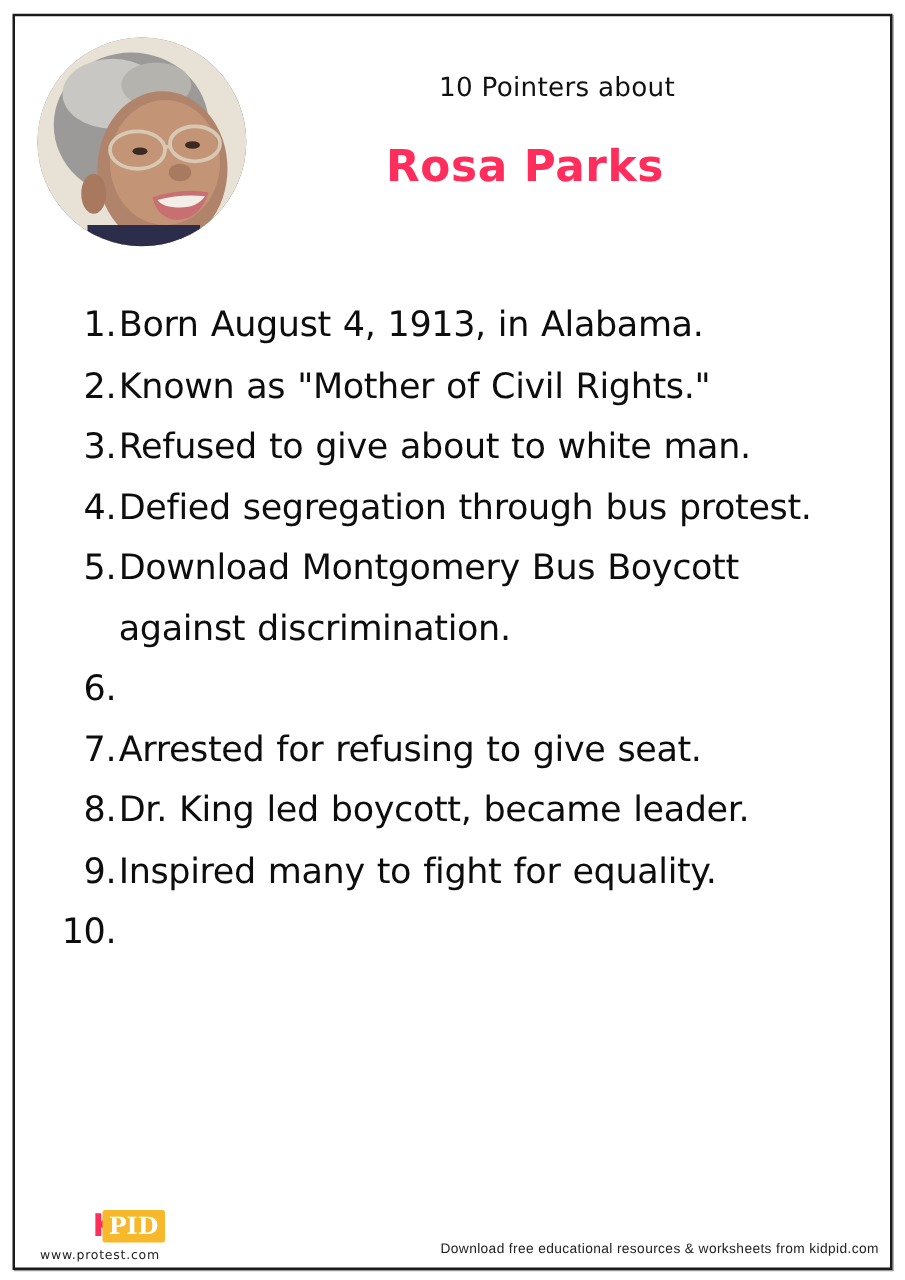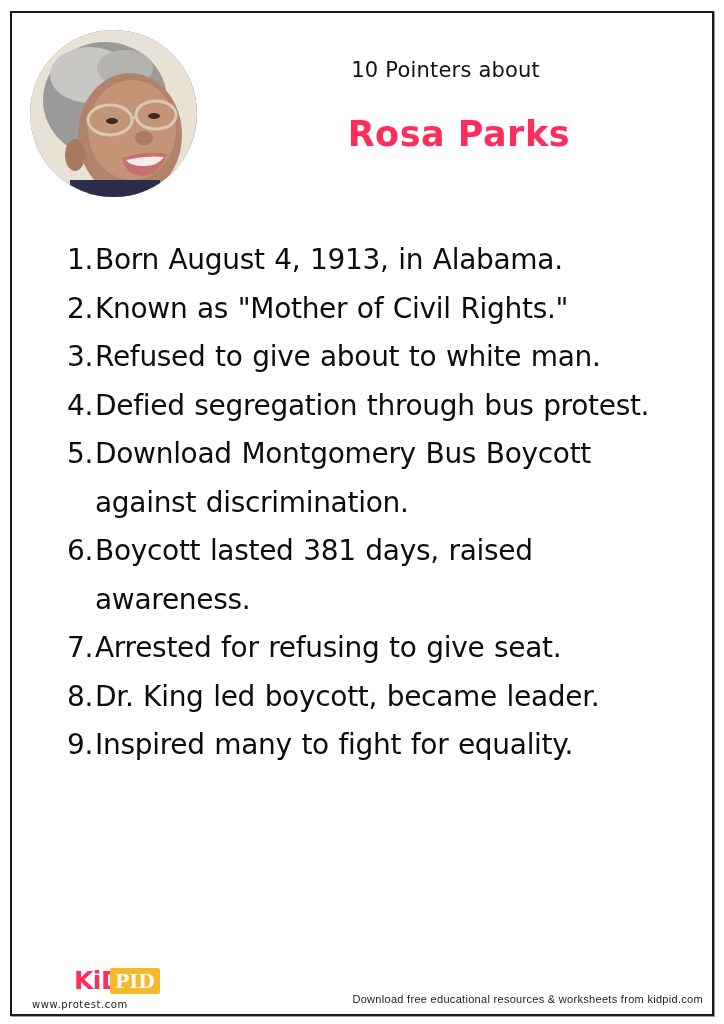--- a/index.html
+++ b/index.html
@@ -51,7 +51,7 @@
     left: 270px;
     top: 114px;
     width: 300px;
-    text-align: right;
+    text-align: center;
     font-family: "DejaVu Sans", sans-serif;
     font-weight: bold;
     font-size: 35px;

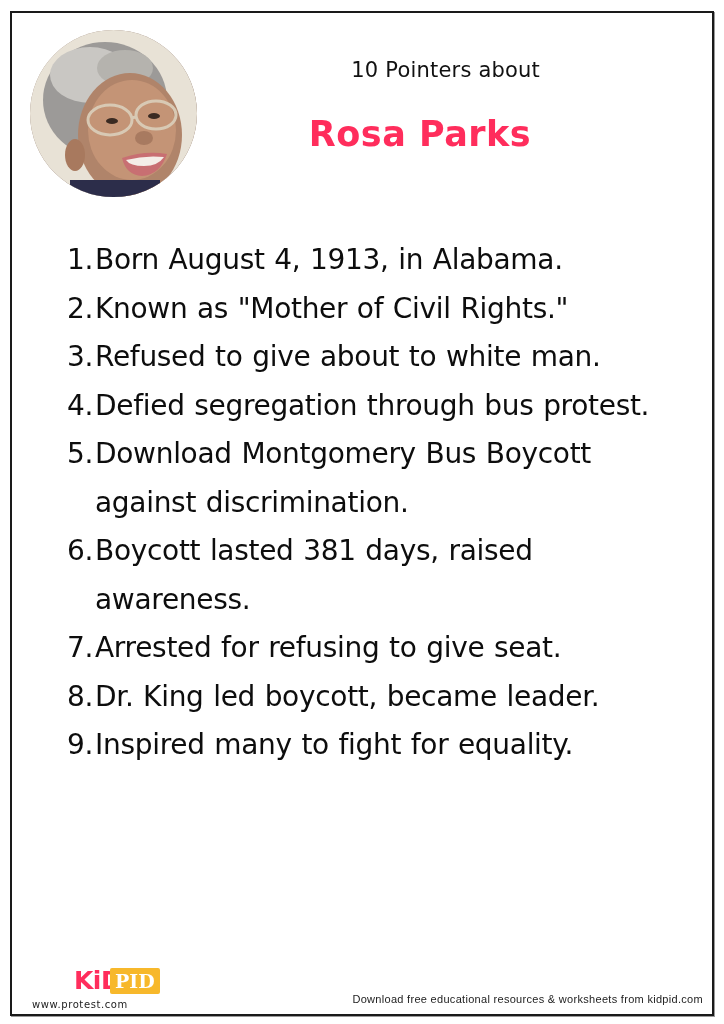--- a/index.html
+++ b/index.html
@@ -198,7 +198,6 @@
   </li>
   <li class="fact">
     <span class="fact-num">6.</span>
-    <span class="fact-text" style="max-width:480px">Boycott lasted 381 days, raised awareness.</span>
   </li>
   <li class="fact">
     <span class="fact-num">7.</span>

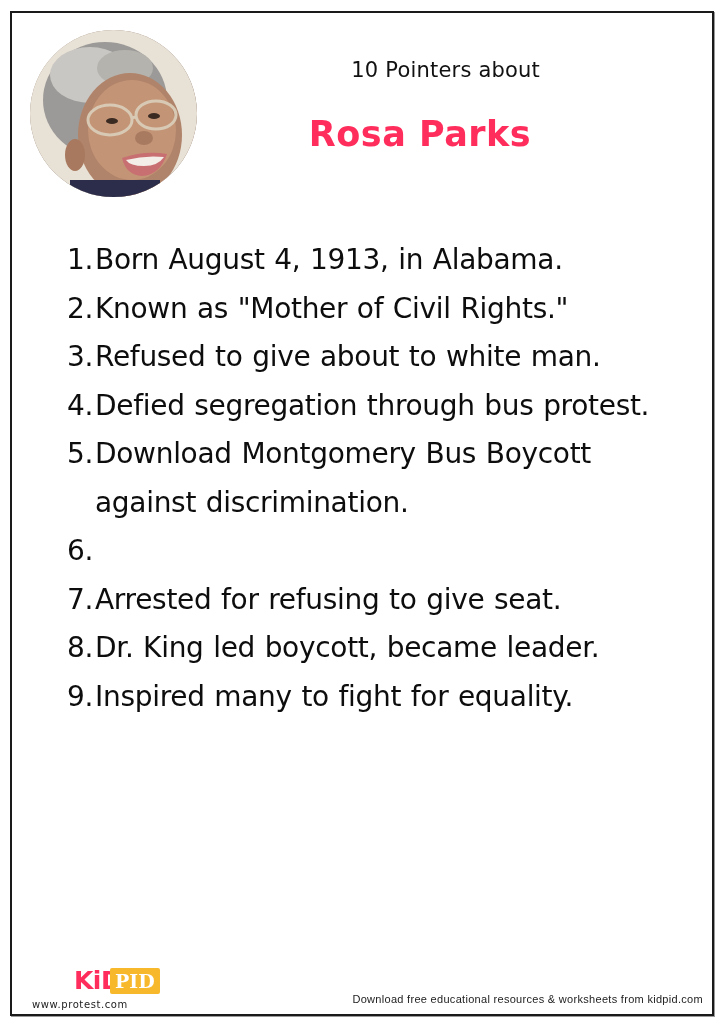--- a/index.html
+++ b/index.html
@@ -212,6 +212,7 @@
     <span class="fact-text">Inspired many to fight for equality.</span>
   </li>
   <li class="fact">
+    <span class="fact-num">10.</span>
   </li>
 </ol>
 

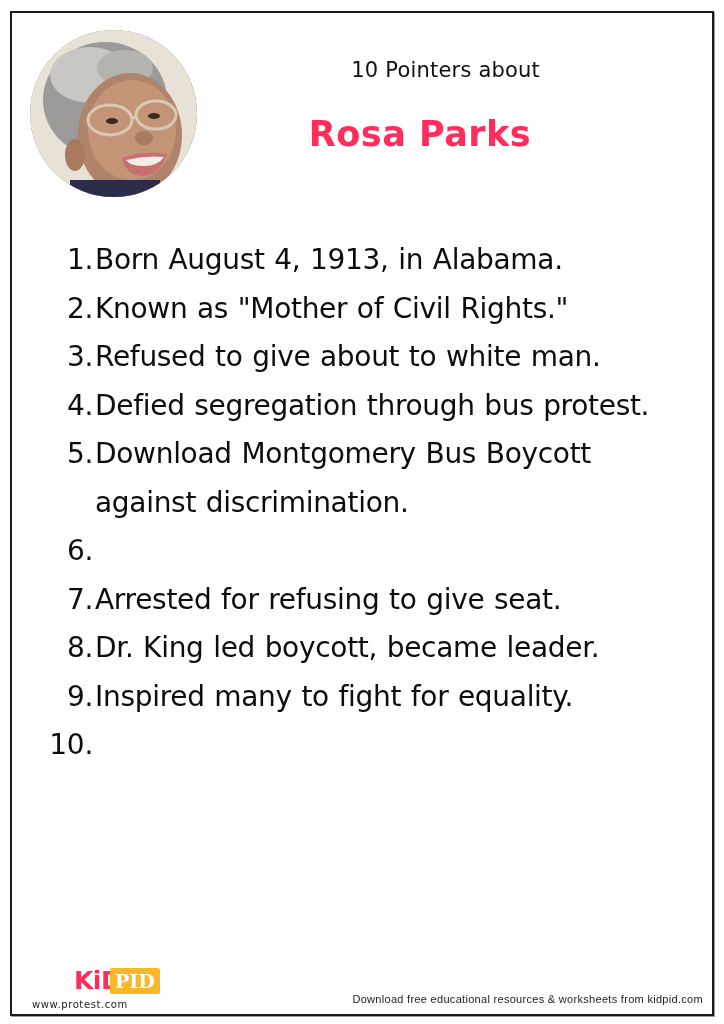--- a/index.html
+++ b/index.html
@@ -117,7 +117,6 @@
     padding: 0 5px;
     line-height: 26px;
     border-radius: 2px;
-    margin-left: 28px;
   }
   .logo-url {
     position: absolute;

